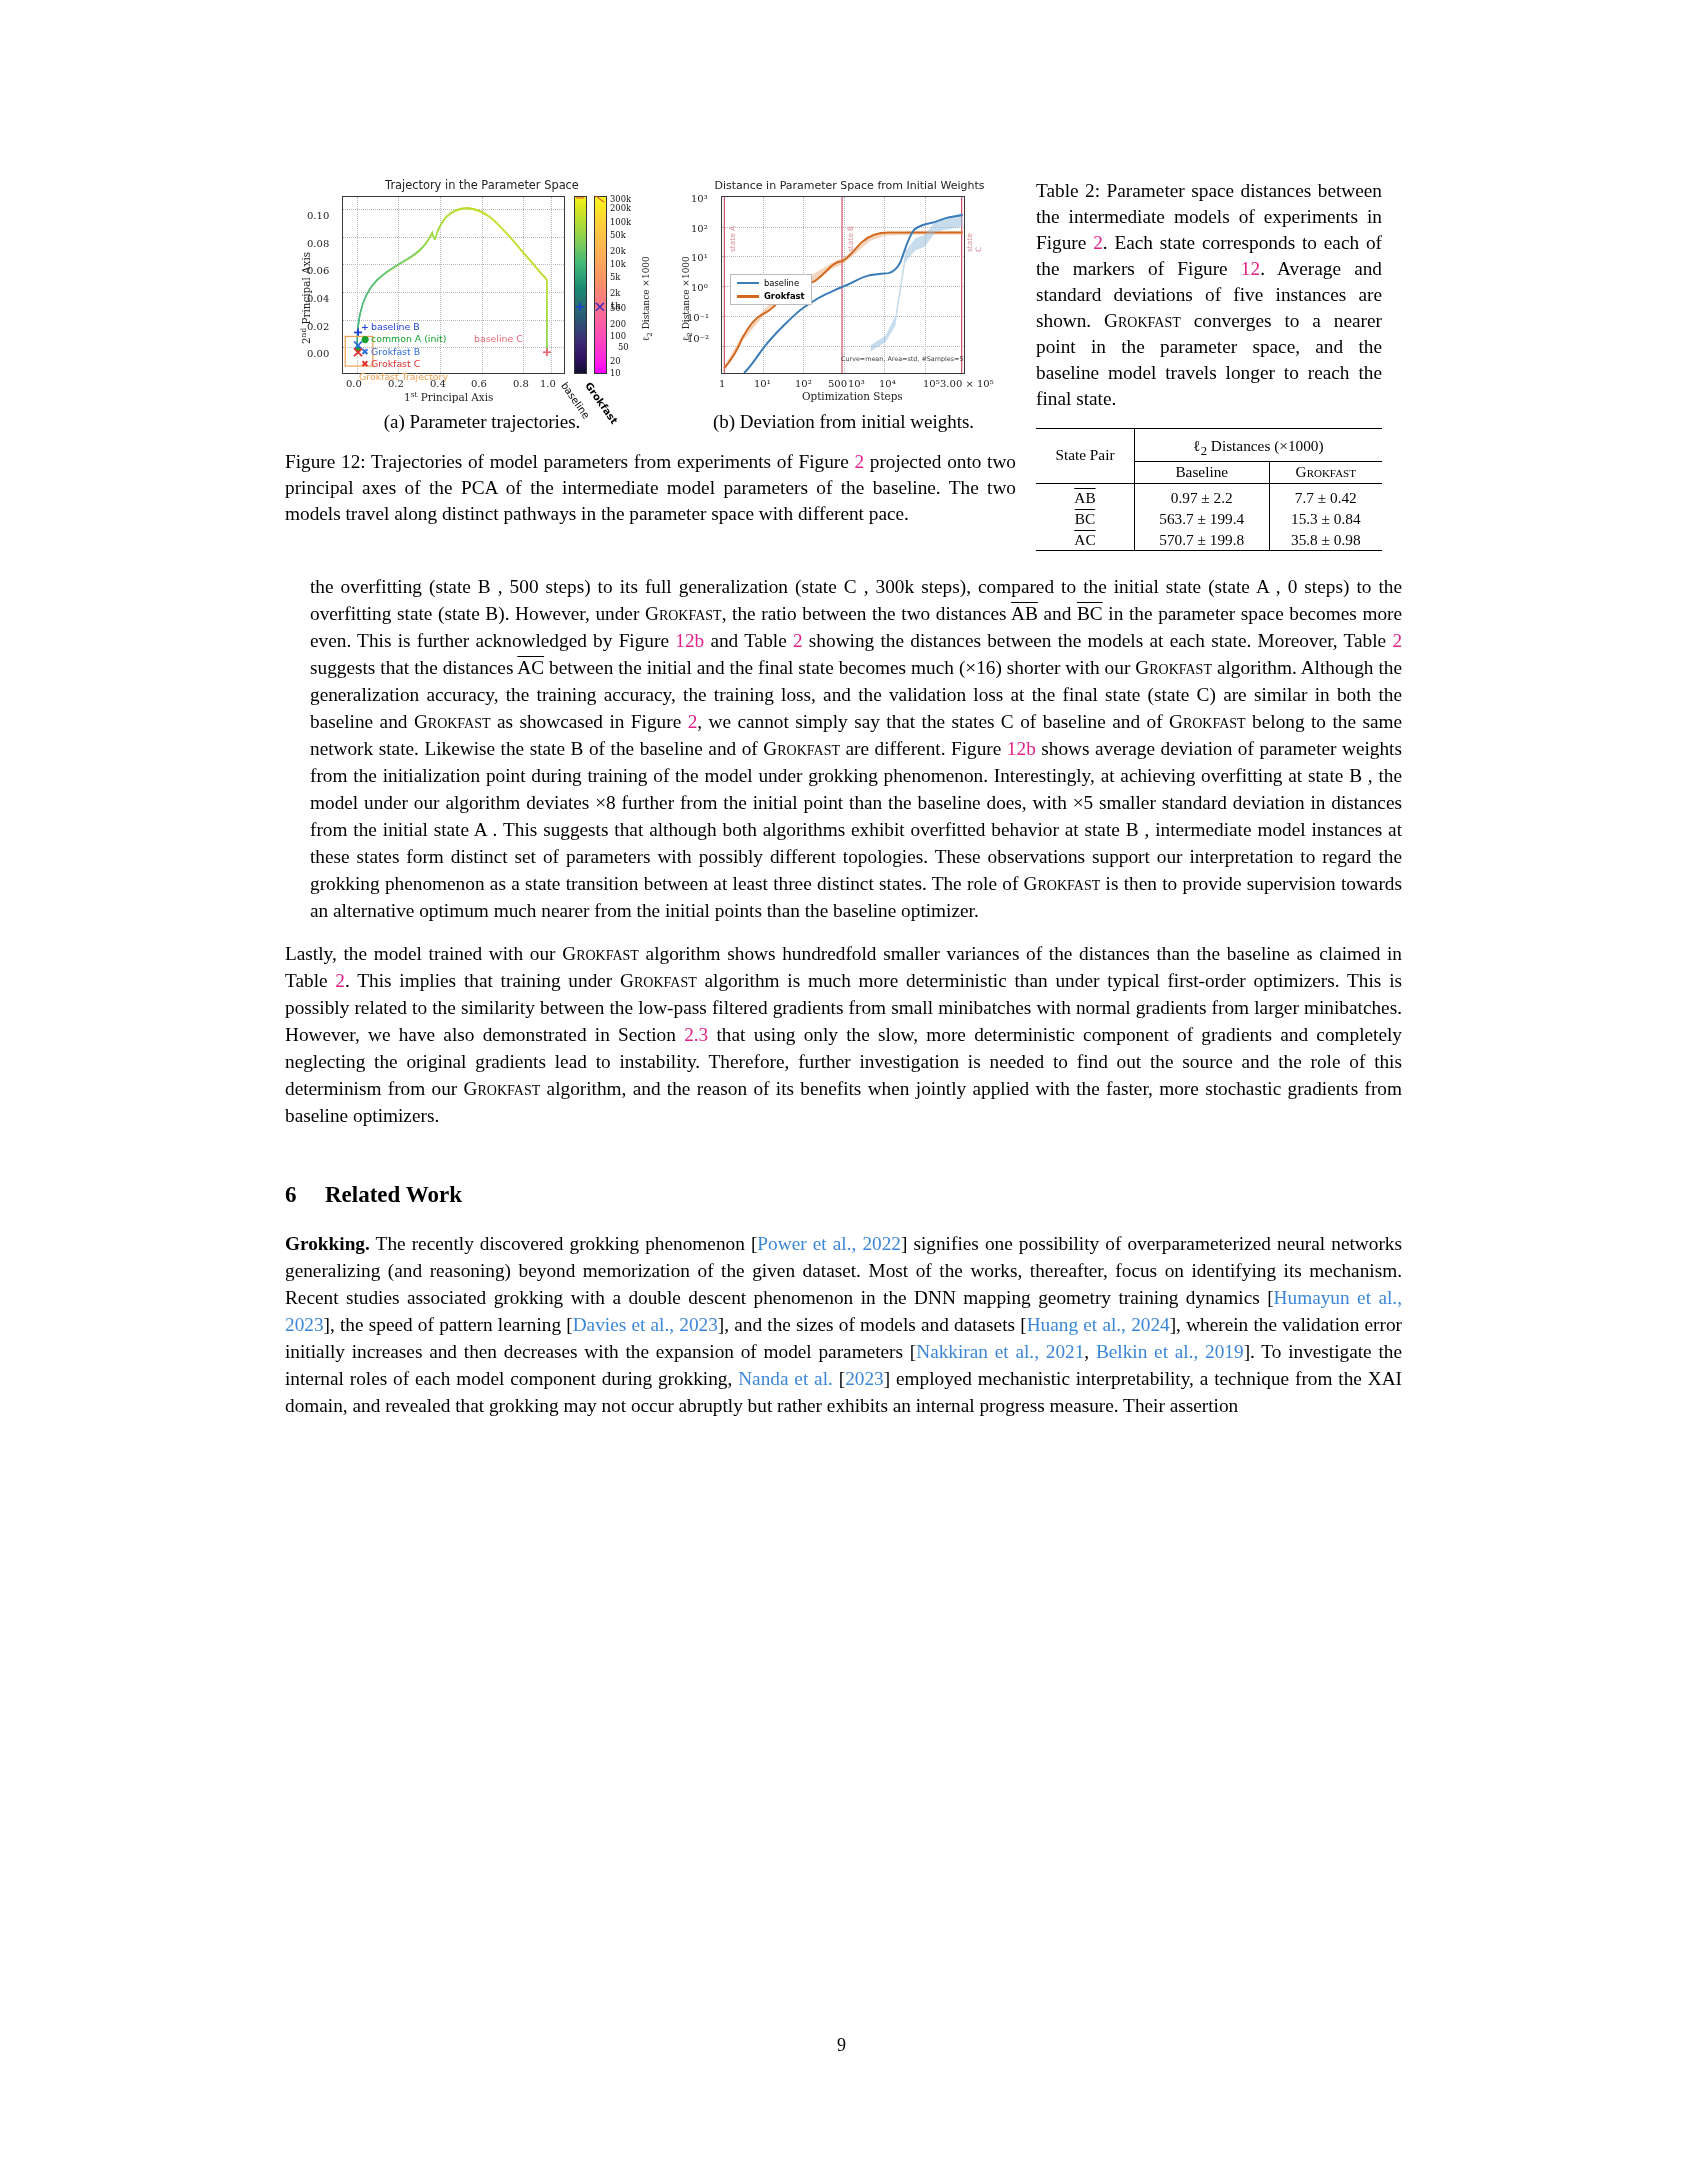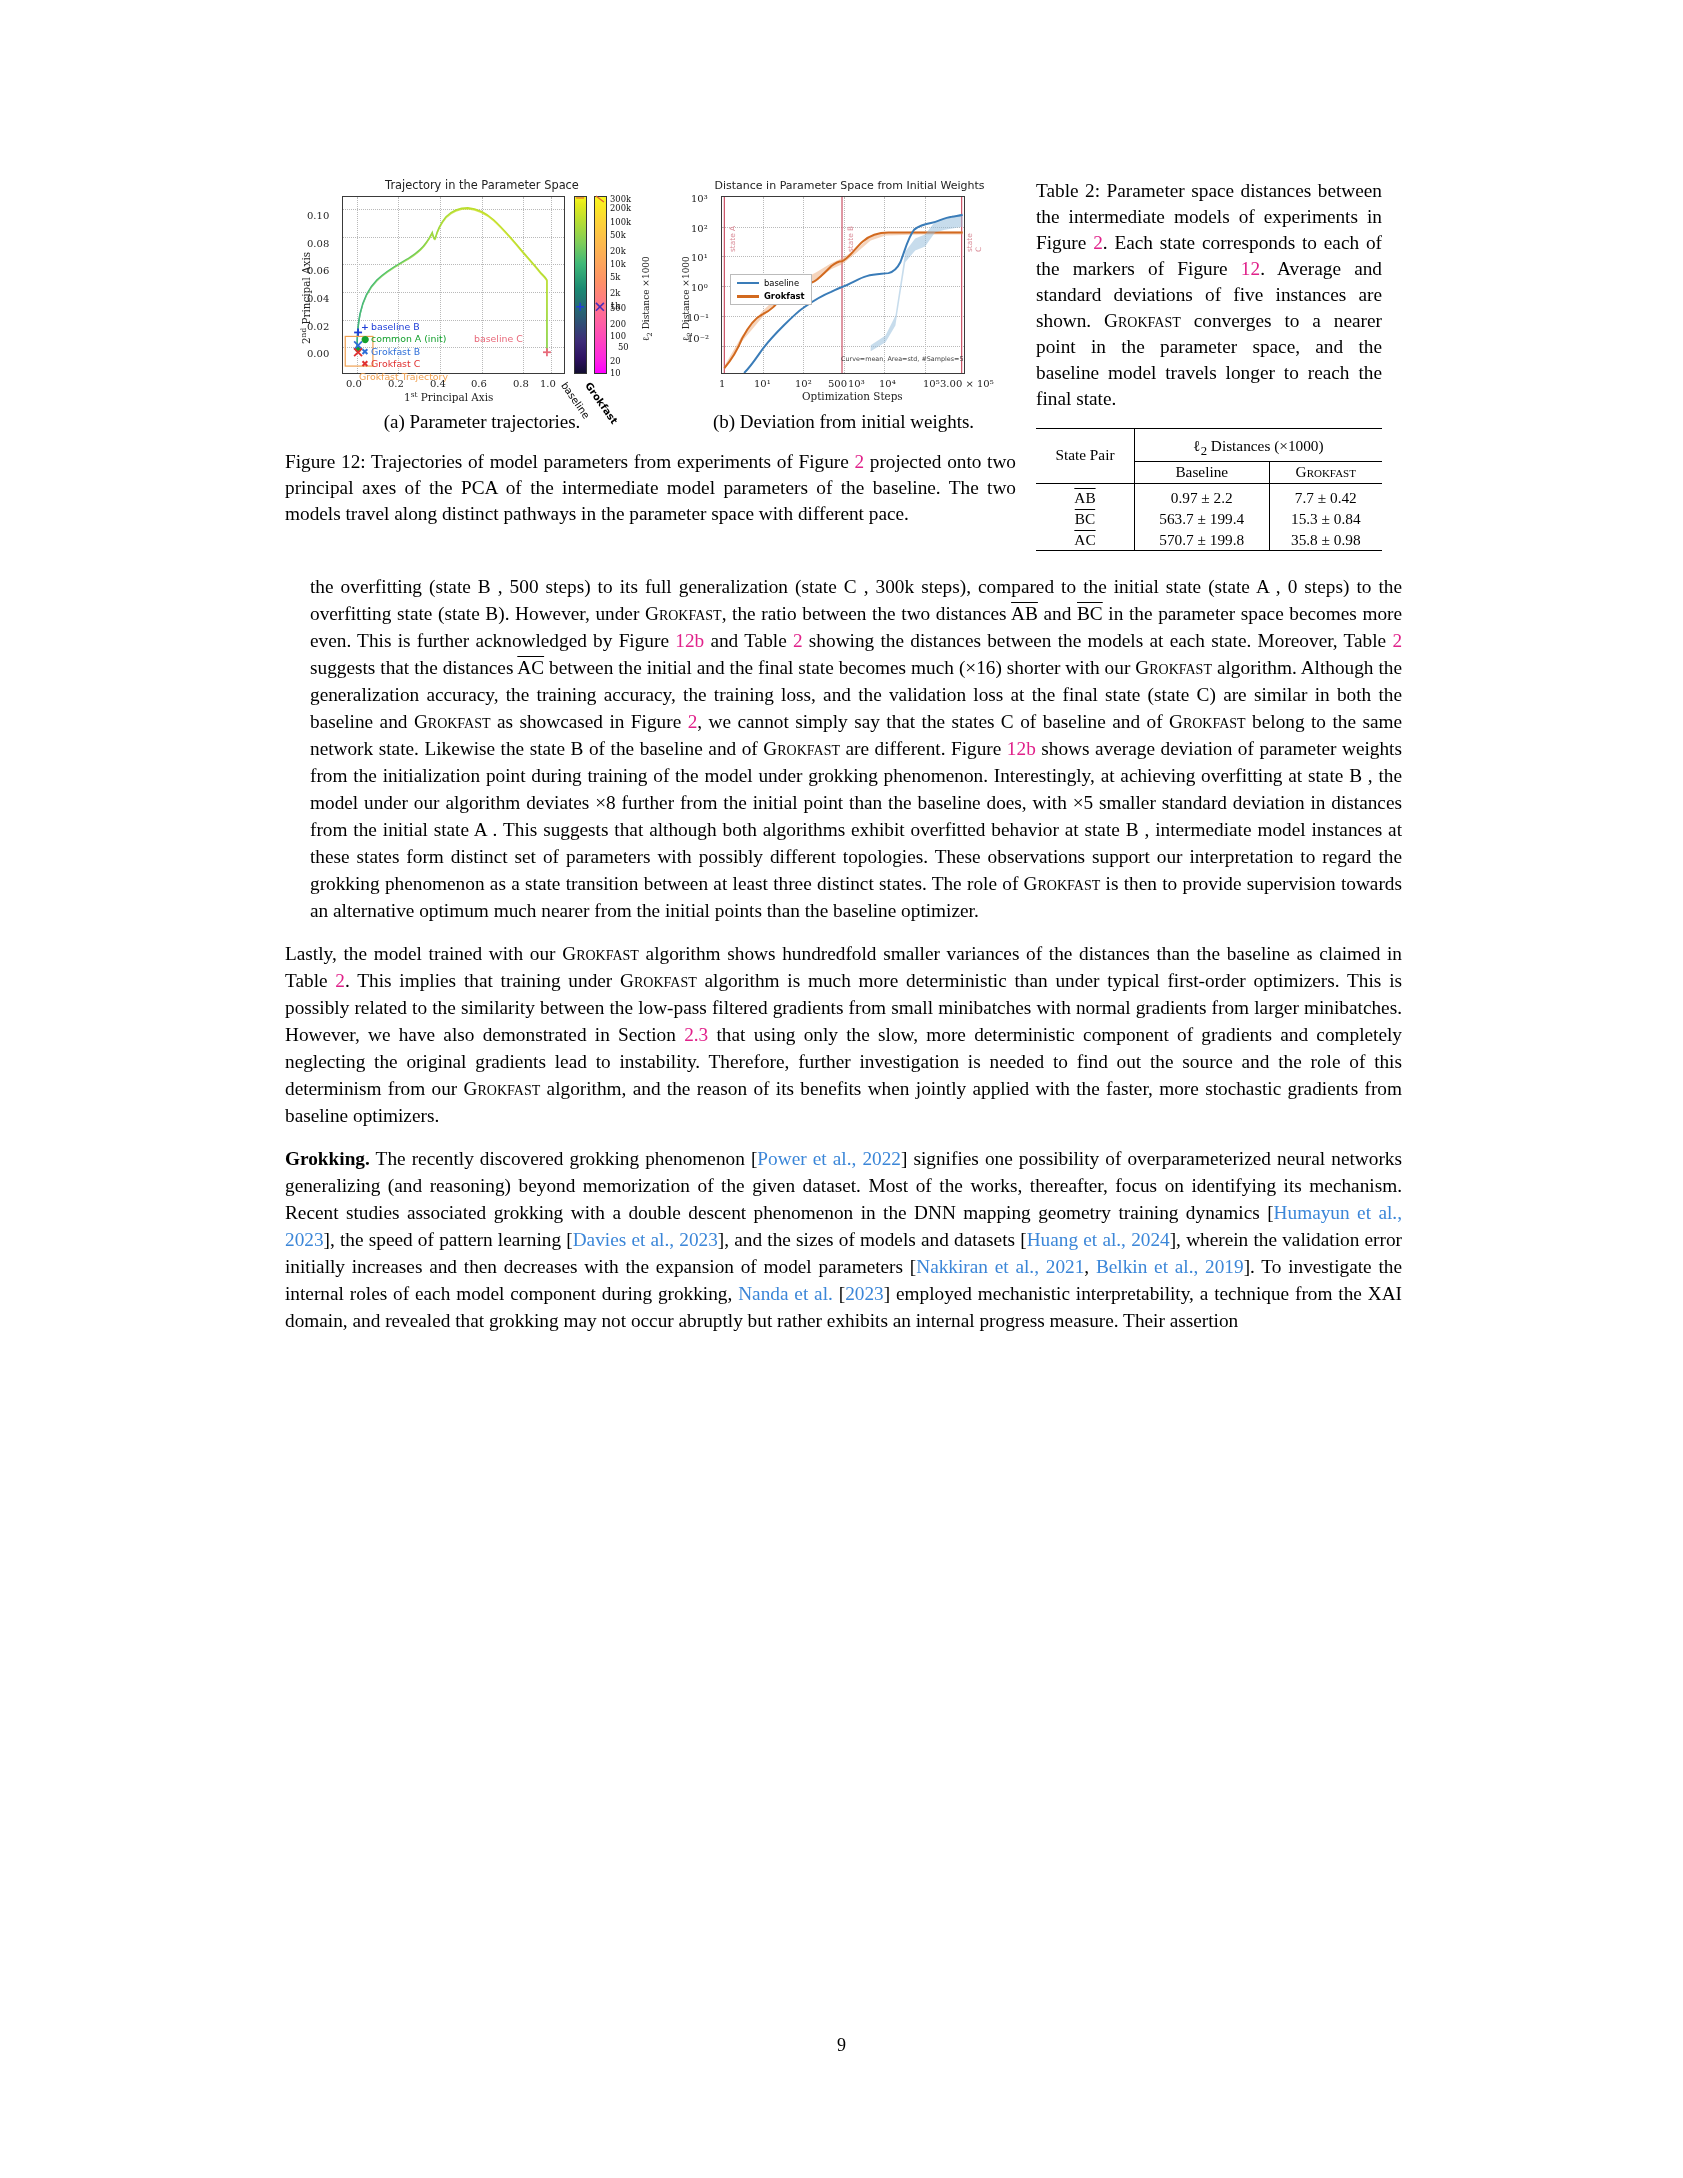--- a/index.html
+++ b/index.html
@@ -337,6 +337,9 @@
   <p class="body first"><span>the overfitting (state B , 500 steps) to its full generalization (state C , 300k steps), compared to the initial state (state A , 0 steps) to the overfitting state (state B). However, under </span><span class="sc">Grokfast</span><span>, the ratio between the two distances </span><span class="ovl">AB</span><span> and </span><span class="ovl">BC</span><span> in the parameter space becomes more even. This is further acknowledged by Figure </span><span class="ref">12b</span><span> and Table </span><span class="ref">2</span><span> showing the distances between the models at each state. Moreover, Table </span><span class="ref">2</span><span> suggests that the distances </span><span class="ovl">AC</span><span> between the initial and the final state becomes much (×16) shorter with our </span><span class="sc">Grokfast</span><span> algorithm. Although the generalization accuracy, the training accuracy, the training loss, and the validation loss at the final state (state C) are similar in both the baseline and </span><span class="sc">Grokfast</span><span> as showcased in Figure </span><span class="ref">2</span><span>, we cannot simply say that the states C of baseline and of </span><span class="sc">Grokfast</span><span> belong to the same network state. Likewise the state B of the baseline and of </span><span class="sc">Grokfast</span><span> are different. Figure </span><span class="ref">12b</span><span> shows average deviation of parameter weights from the initialization point during training of the model under grokking phenomenon. Interestingly, at achieving overfitting at state B , the model under our algorithm deviates ×8 further from the initial point than the baseline does, with ×5 smaller standard deviation in distances from the initial state A . This suggests that although both algorithms exhibit overfitted behavior at state B , intermediate model instances at these states form distinct set of parameters with possibly different topologies. These observations support our interpretation to regard the grokking phenomenon as a state transition between at least three distinct states. The role of </span><span class="sc">Grokfast</span><span> is then to provide supervision towards an alternative optimum much nearer from the initial points than the baseline optimizer.</span></p>
   <p class="body"><span>Lastly, the model trained with our </span><span class="sc">Grokfast</span><span> algorithm shows hundredfold smaller variances of the distances than the baseline as claimed in Table </span><span class="ref">2</span><span>. This implies that training under </span><span class="sc">Grokfast</span><span> algorithm is much more deterministic than under typical first-order optimizers. This is possibly related to the similarity between the low-pass filtered gradients from small minibatches with normal gradients from larger minibatches. However, we have also demonstrated in Section </span><span class="ref">2.3</span><span> that using only the slow, more deterministic component of gradients and completely neglecting the original gradients lead to instability. Therefore, further investigation is needed to find out the source and the role of this determinism from our </span><span class="sc">Grokfast</span><span> algorithm, and the reason of its benefits when jointly applied with the faster, more stochastic gradients from baseline optimizers.</span></p>
 
+  <h2 class="sec">
+    <span class="num">6</span><span>Related Work</span>
+  </h2>
 
   <p class="body"><span class="runin">Grokking.</span><span>  The recently discovered grokking phenomenon [</span><span class="cite">Power et al., 2022</span><span>] signifies one possibility of overparameterized neural networks generalizing (and reasoning) beyond memorization of the given dataset. Most of the works, thereafter, focus on identifying its mechanism. Recent studies associated grokking with a double descent phenomenon in the DNN mapping geometry training dynamics [</span><span class="cite">Humayun et al., 2023</span><span>], the speed of pattern learning  [</span><span class="cite">Davies et al., 2023</span><span>], and the sizes of models and datasets [</span><span class="cite">Huang et al., 2024</span><span>], wherein the validation error initially increases and then decreases with the expansion of model parameters [</span><span class="cite">Nakkiran et al., 2021</span><span>, </span><span class="cite">Belkin et al., 2019</span><span>]. To investigate the internal roles of each model component during grokking, </span><span class="cite">Nanda et al.</span><span> [</span><span class="cite">2023</span><span>] employed mechanistic interpretability, a technique from the XAI domain, and revealed that grokking may not occur abruptly but rather exhibits an internal progress measure. Their assertion</span></p>
 

